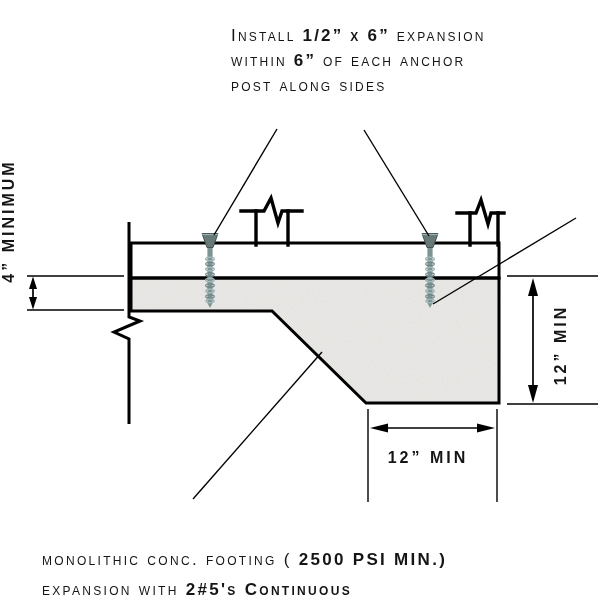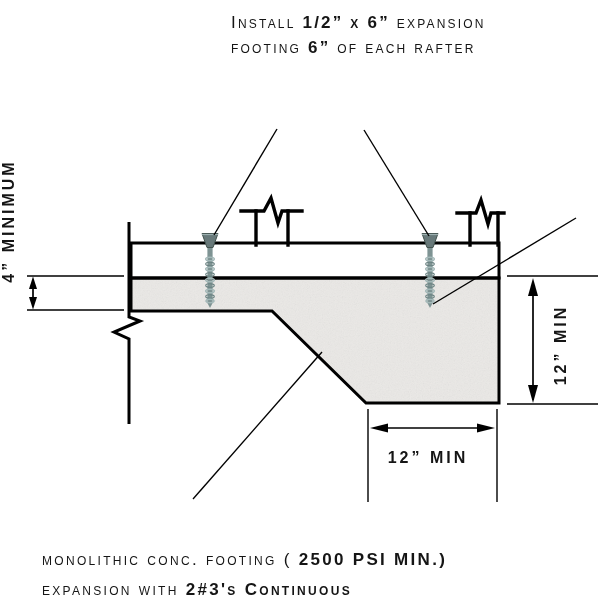--- a/index.html
+++ b/index.html
@@ -131,7 +131,7 @@
     <path class="leader" d="M433,304 L576,218"></path>
   </svg>
 
-  <div class="t note" style="left:231px;top:10px;">
+  <div class="t note" style="left:231px;top:23px;">
     <div><span>Install </span><span class="bold">1/2” x 6”</span><span> expansion</span></div>
     <div><span>footing </span><span class="bold">6”</span><span> of each rafter</span></div>
   </div>

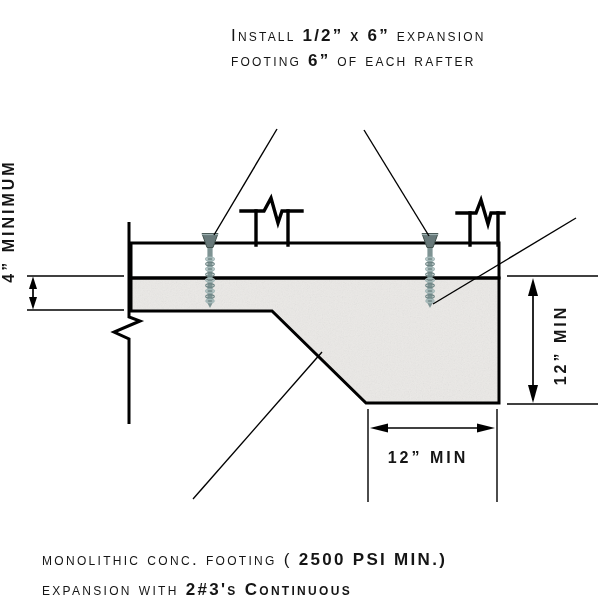--- a/index.html
+++ b/index.html
@@ -133,7 +133,7 @@
 
   <div class="t note" style="left:231px;top:23px;">
     <div><span>Install </span><span class="bold">1/2” x 6”</span><span> expansion</span></div>
-    <div><span>footing </span><span class="bold">6”</span><span> of each rafter</span></div>
+    <div><span>within </span><span class="bold">6”</span><span> of each rafter</span></div>
   </div>
 
   <div class="t dim rot" style="left:9px;top:221px;">4” MINIMUM</div>

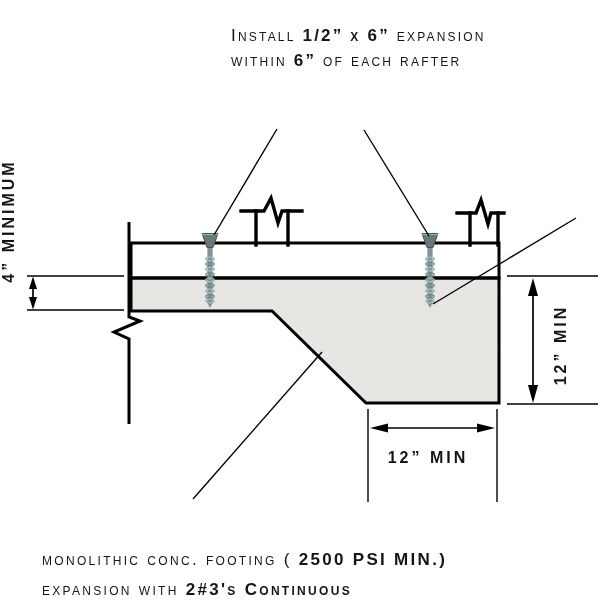--- a/index.html
+++ b/index.html
@@ -133,7 +133,7 @@
 
   <div class="t note" style="left:231px;top:23px;">
     <div><span>Install </span><span class="bold">1/2” x 6”</span><span> expansion</span></div>
-    <div><span>within </span><span class="bold">6”</span><span> of each rafter</span></div>
+    <div><span>within </span><span class="bold">6”</span><span> of each anchor</span></div>
   </div>
 
   <div class="t dim rot" style="left:9px;top:221px;">4” MINIMUM</div>

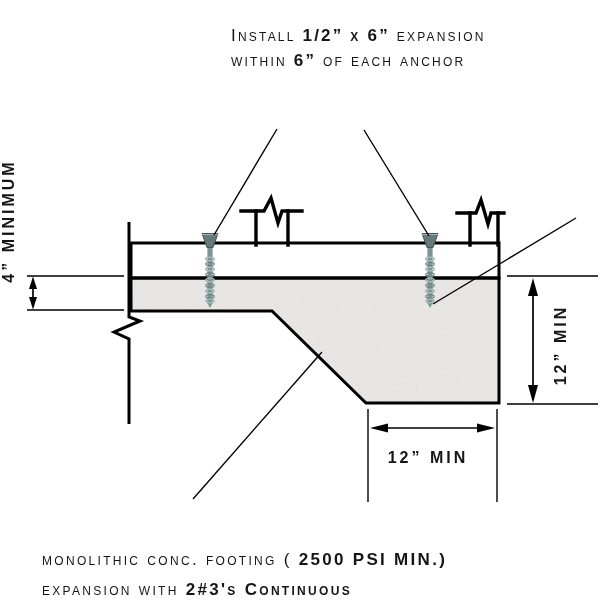--- a/index.html
+++ b/index.html
@@ -134,6 +134,7 @@
   <div class="t note" style="left:231px;top:23px;">
     <div><span>Install </span><span class="bold">1/2” x 6”</span><span> expansion</span></div>
     <div><span>within </span><span class="bold">6”</span><span> of each anchor</span></div>
+    <div>post along sides</div>
   </div>
 
   <div class="t dim rot" style="left:9px;top:221px;">4” MINIMUM</div>

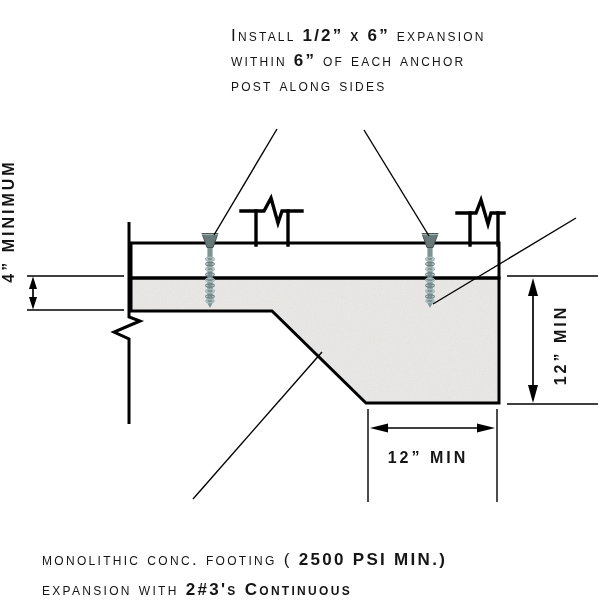--- a/index.html
+++ b/index.html
@@ -143,7 +143,7 @@
 
   <div class="t bnote" style="left:42px;top:501px;margin-top:44px;">
     <div><span>monolithic conc. footing ( </span><span class="bold">2500 PSI MIN.)</span></div>
-    <div><span>expansion with </span><span class="bold">2#3's Continuous</span></div>
+    <div><span>expansion with </span><span class="bold">2#5's Continuous</span></div>
   </div>
 
 </div>

